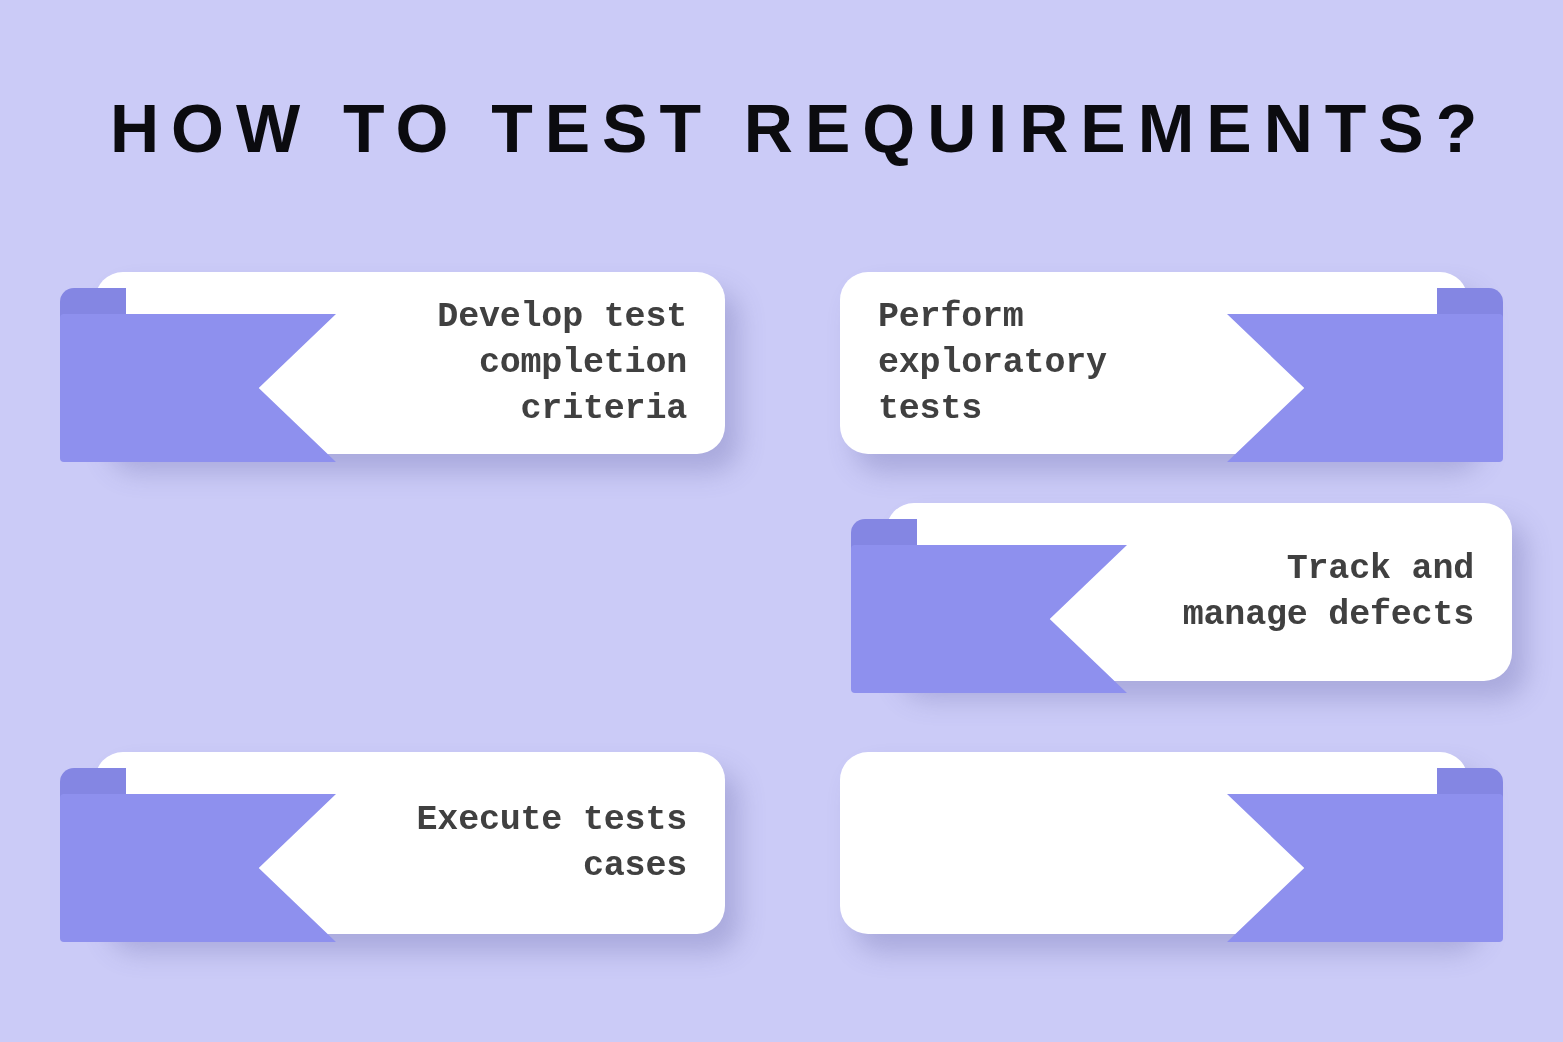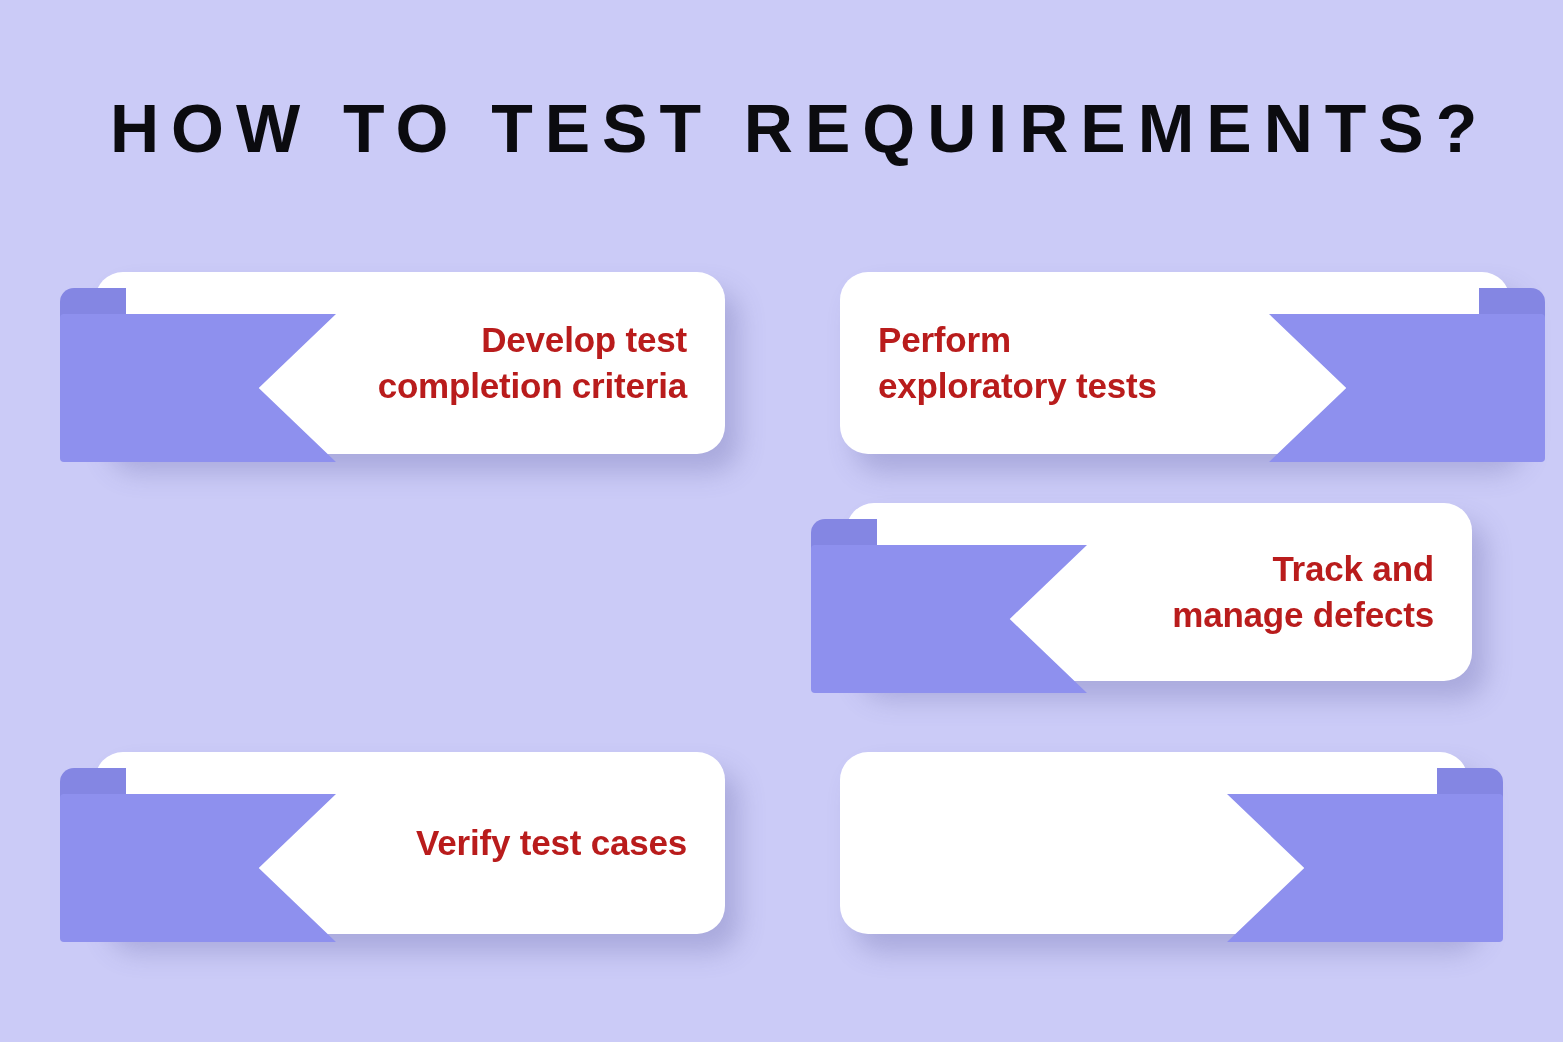--- a/index.html
+++ b/index.html
@@ -122,10 +122,10 @@
     font-size: 35px;
     line-height: 46px;
     font-weight: 700;
-    color: #b91c1c;
+    color: #404040;
     letter-spacing: -0.2px;
     z-index: 4;
-    font-family: Liberation Sans, sans-serif;
+    font-family: Liberation Mono, monospace;
     white-space: pre-line;
   }
   .card.ribbon-left .card-label {

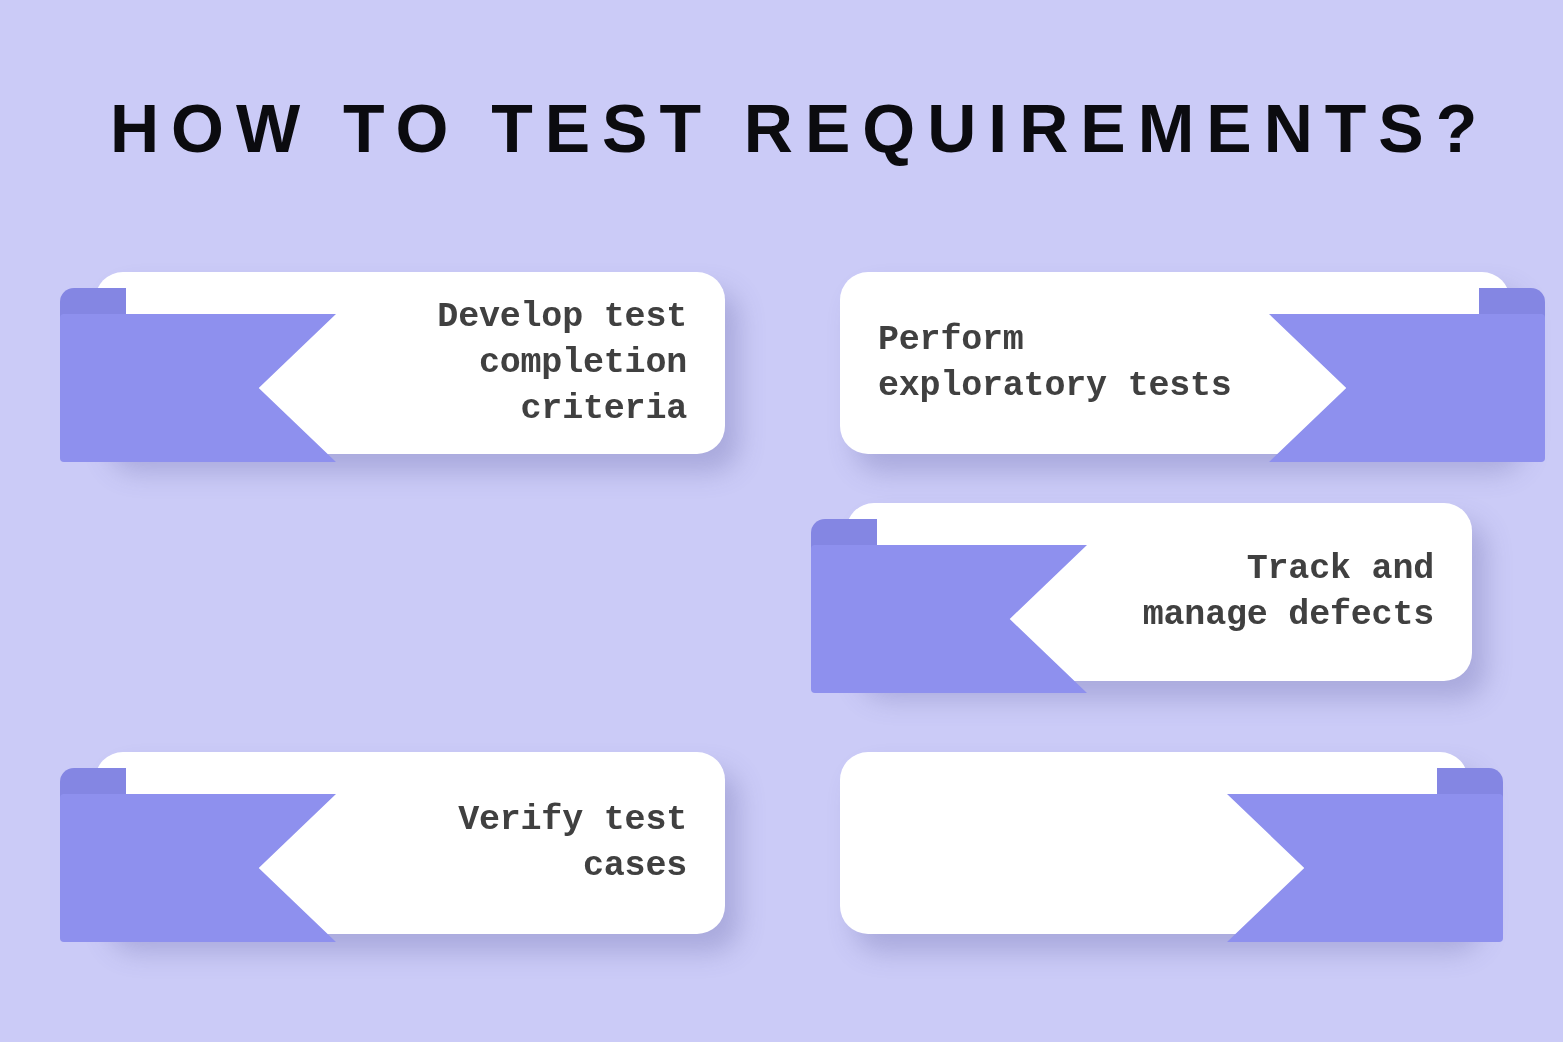--- a/index.html
+++ b/index.html
@@ -157,7 +157,7 @@
 completion criteria</div>
   </div>
 
-  <div class="card ribbon-right" style="left:840px; top:272px; width:628px; height:182px;padding-left:42px;">
+  <div class="card ribbon-right" style="left:840px; top:272px; width:628px; height:182px;">
     <div class="fold"></div>
     <div class="card-body"></div>
     <div class="ribbon-round"></div>

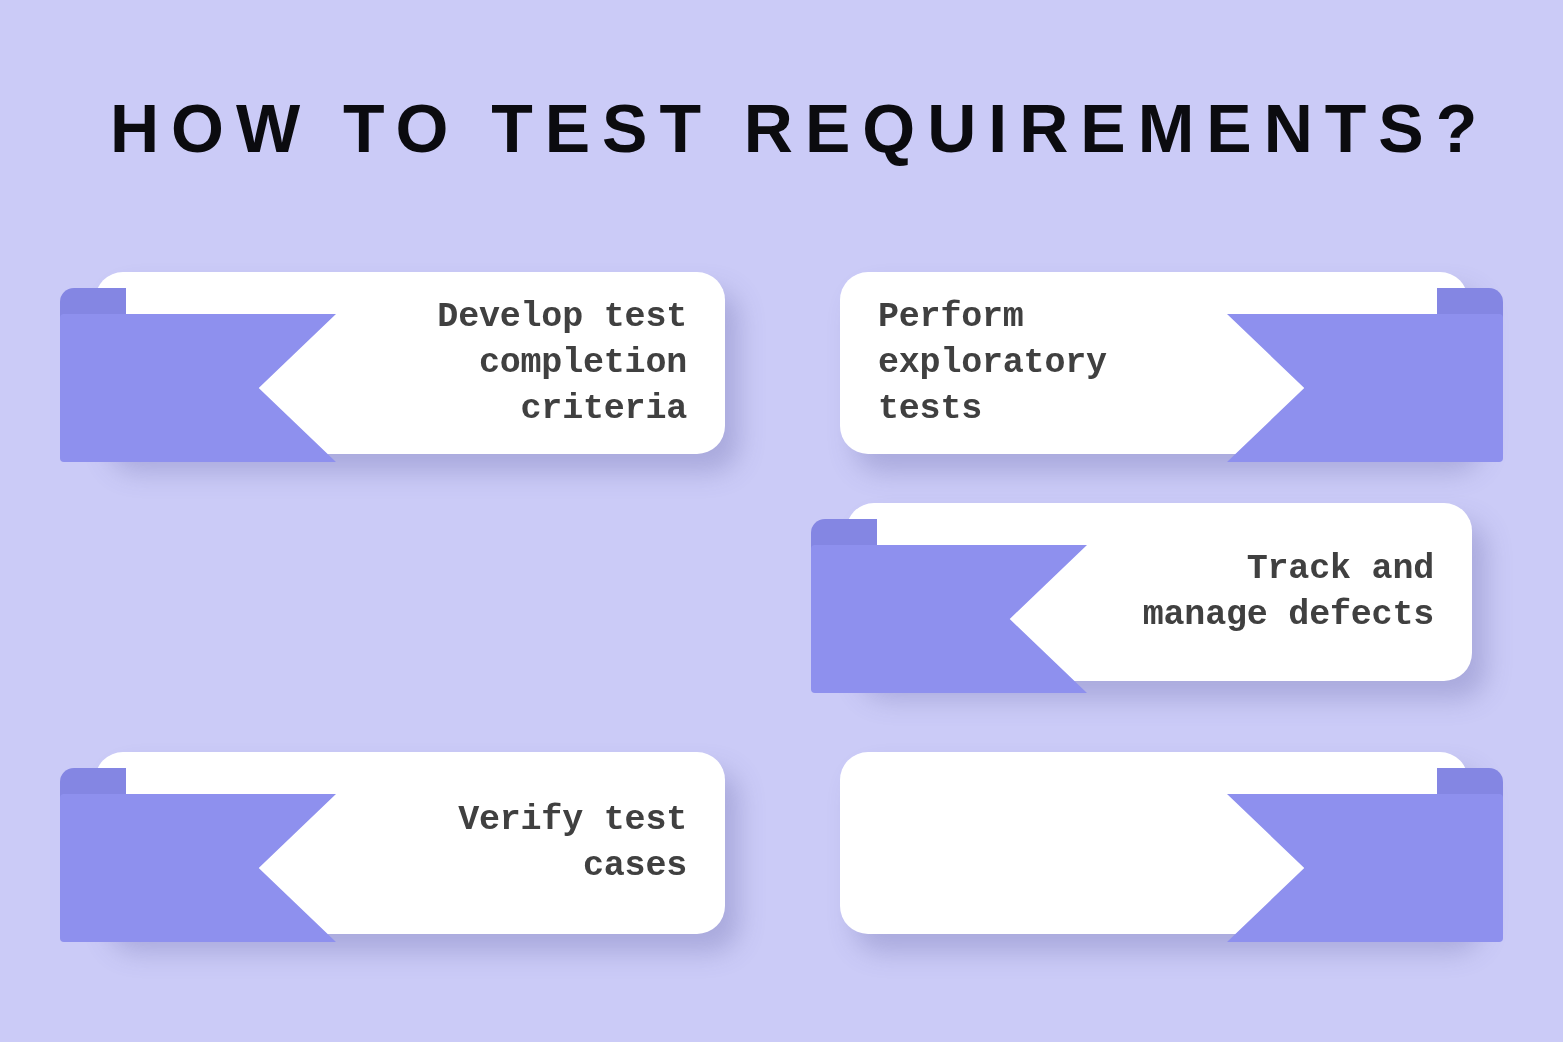--- a/index.html
+++ b/index.html
@@ -167,7 +167,7 @@
   </div>
 
 
-  <div class="card ribbon-left" style="left:846px; top:503px; width:626px; height:178px;">
+  <div class="card ribbon-left" style="left:886px; top:503px; width:626px; height:178px;">
     <div class="fold"></div>
     <div class="card-body"></div>
     <div class="ribbon-round"></div>

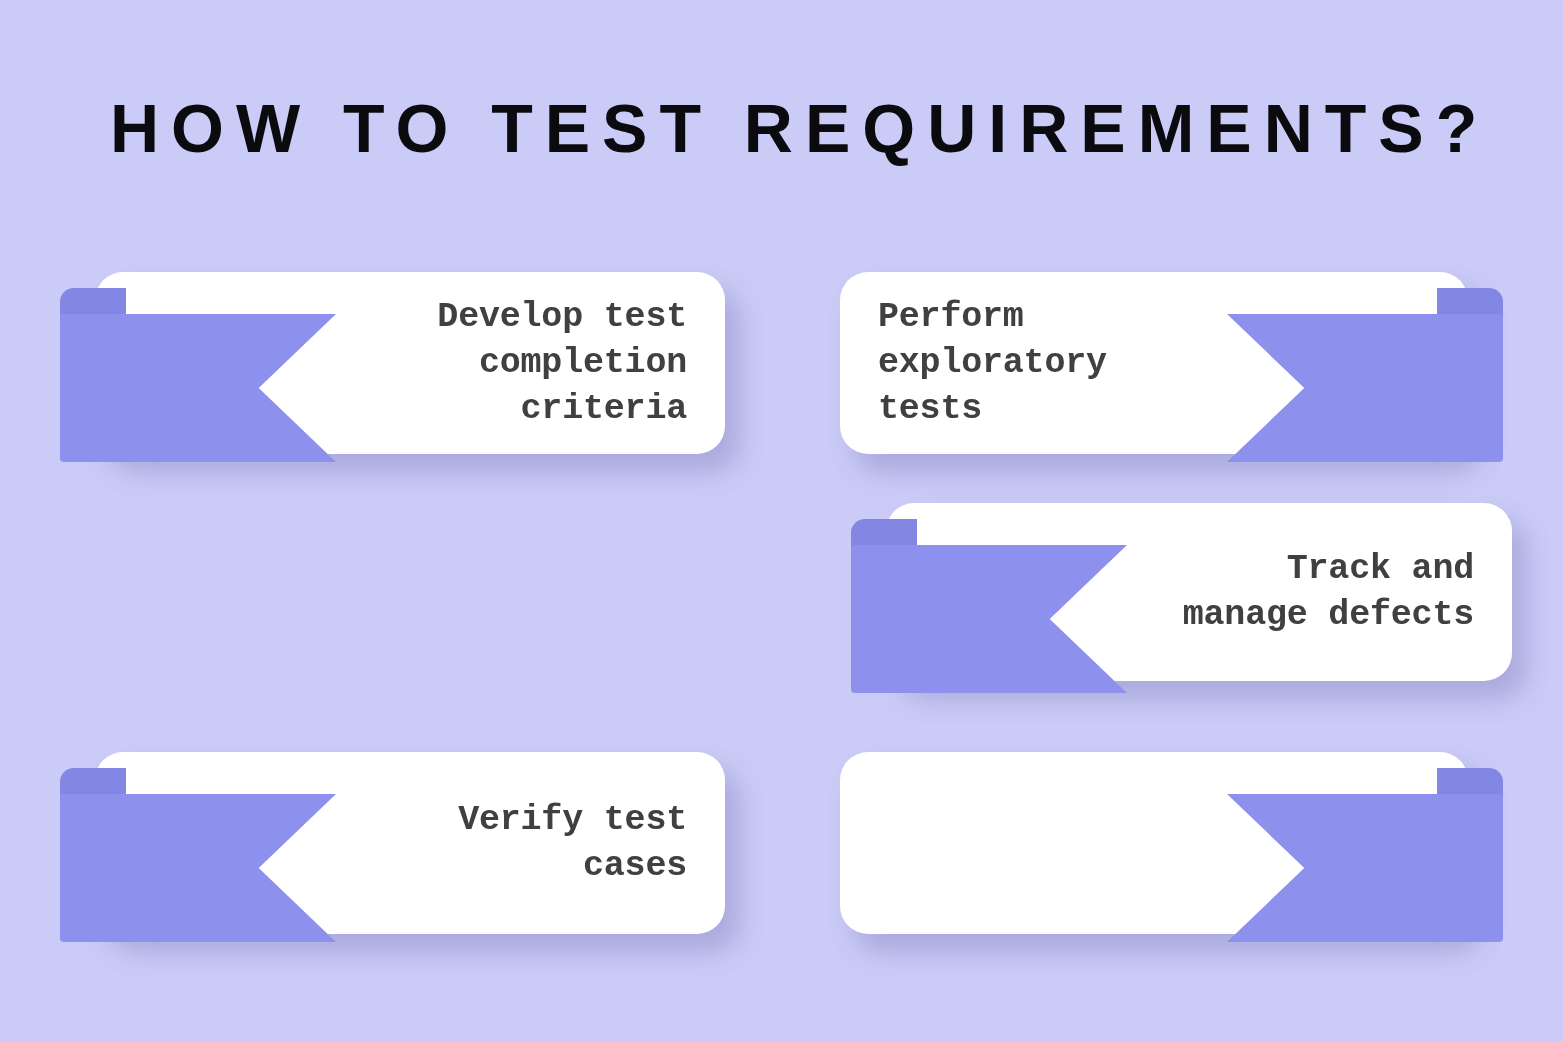--- a/index.html
+++ b/index.html
@@ -181,7 +181,7 @@
     <div class="card-body"></div>
     <div class="ribbon-round"></div>
     <div class="ribbon"></div>
-    <div class="card-label">Verify test cases</div>
+    <div class="card-label">Execute tests cases</div>
   </div>
 
   <div class="card ribbon-right" style="left:840px; top:752px; width:628px; height:182px;">

